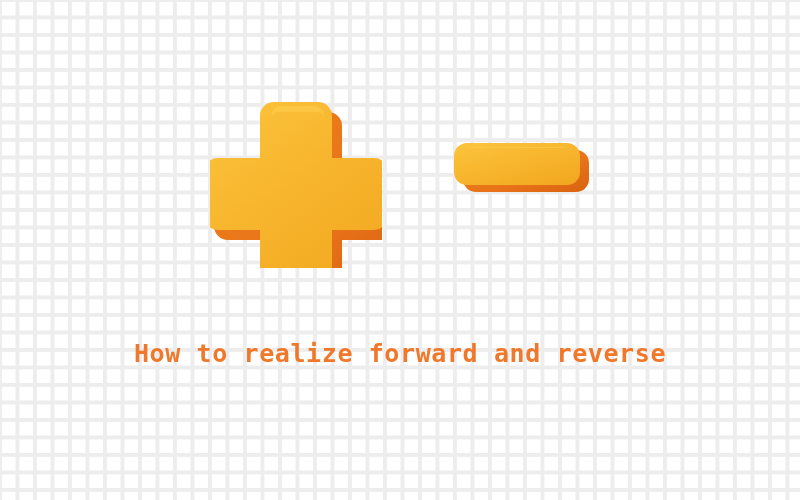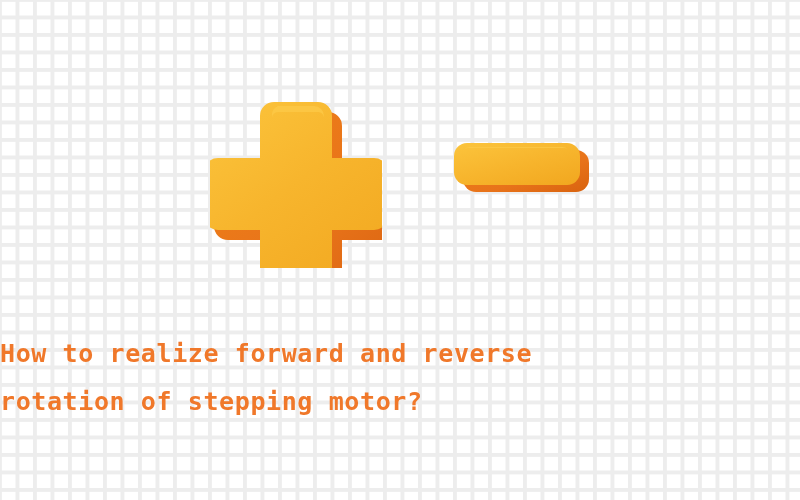--- a/index.html
+++ b/index.html
@@ -61,7 +61,7 @@
     left: 0;
     top: 330px;
     width: 800px;
-    text-align: left;
+    text-align: center;
     color: #f0782a;
     font-family: "DejaVu Sans Mono", monospace;
     font-size: 25px;

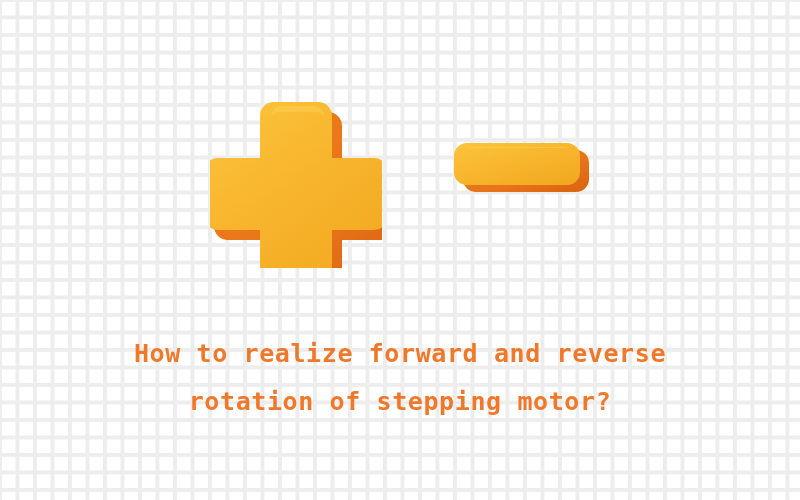--- a/index.html
+++ b/index.html
@@ -192,7 +192,6 @@
 
   <div id="caption">
     <span class="caption-line">How to realize forward and reverse</span>
-    <span class="caption-line">rotation of stepping motor?</span>
   </div>
 
 </div>

